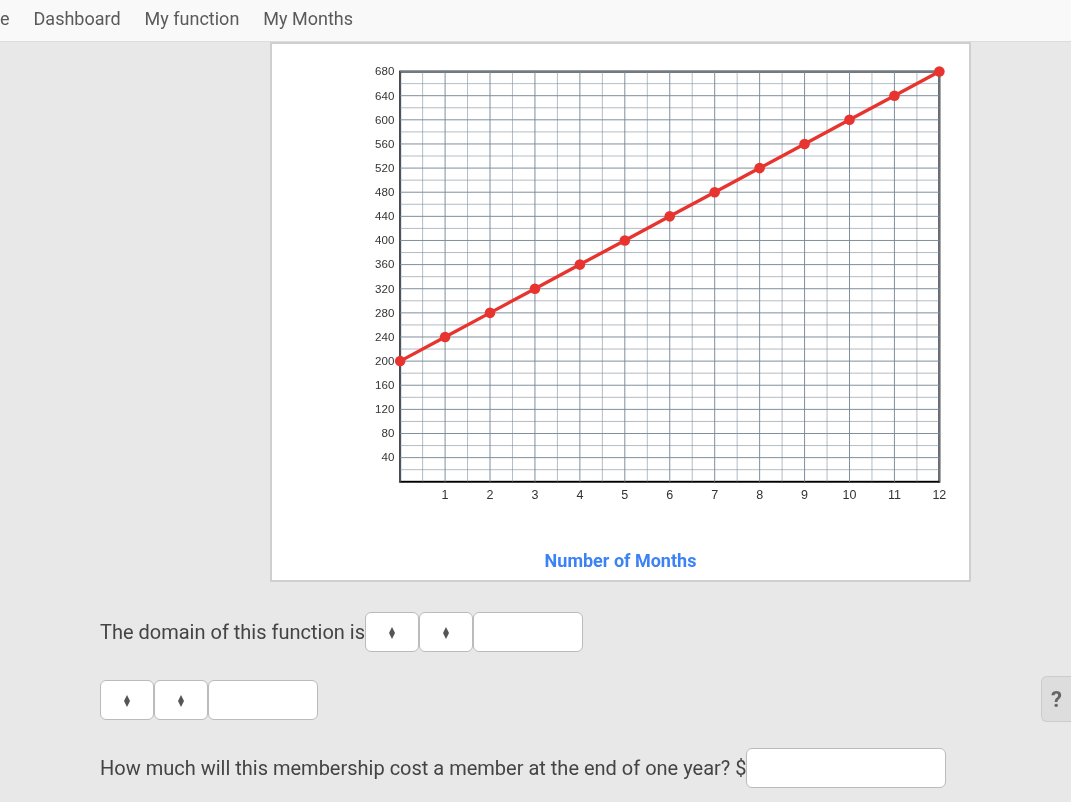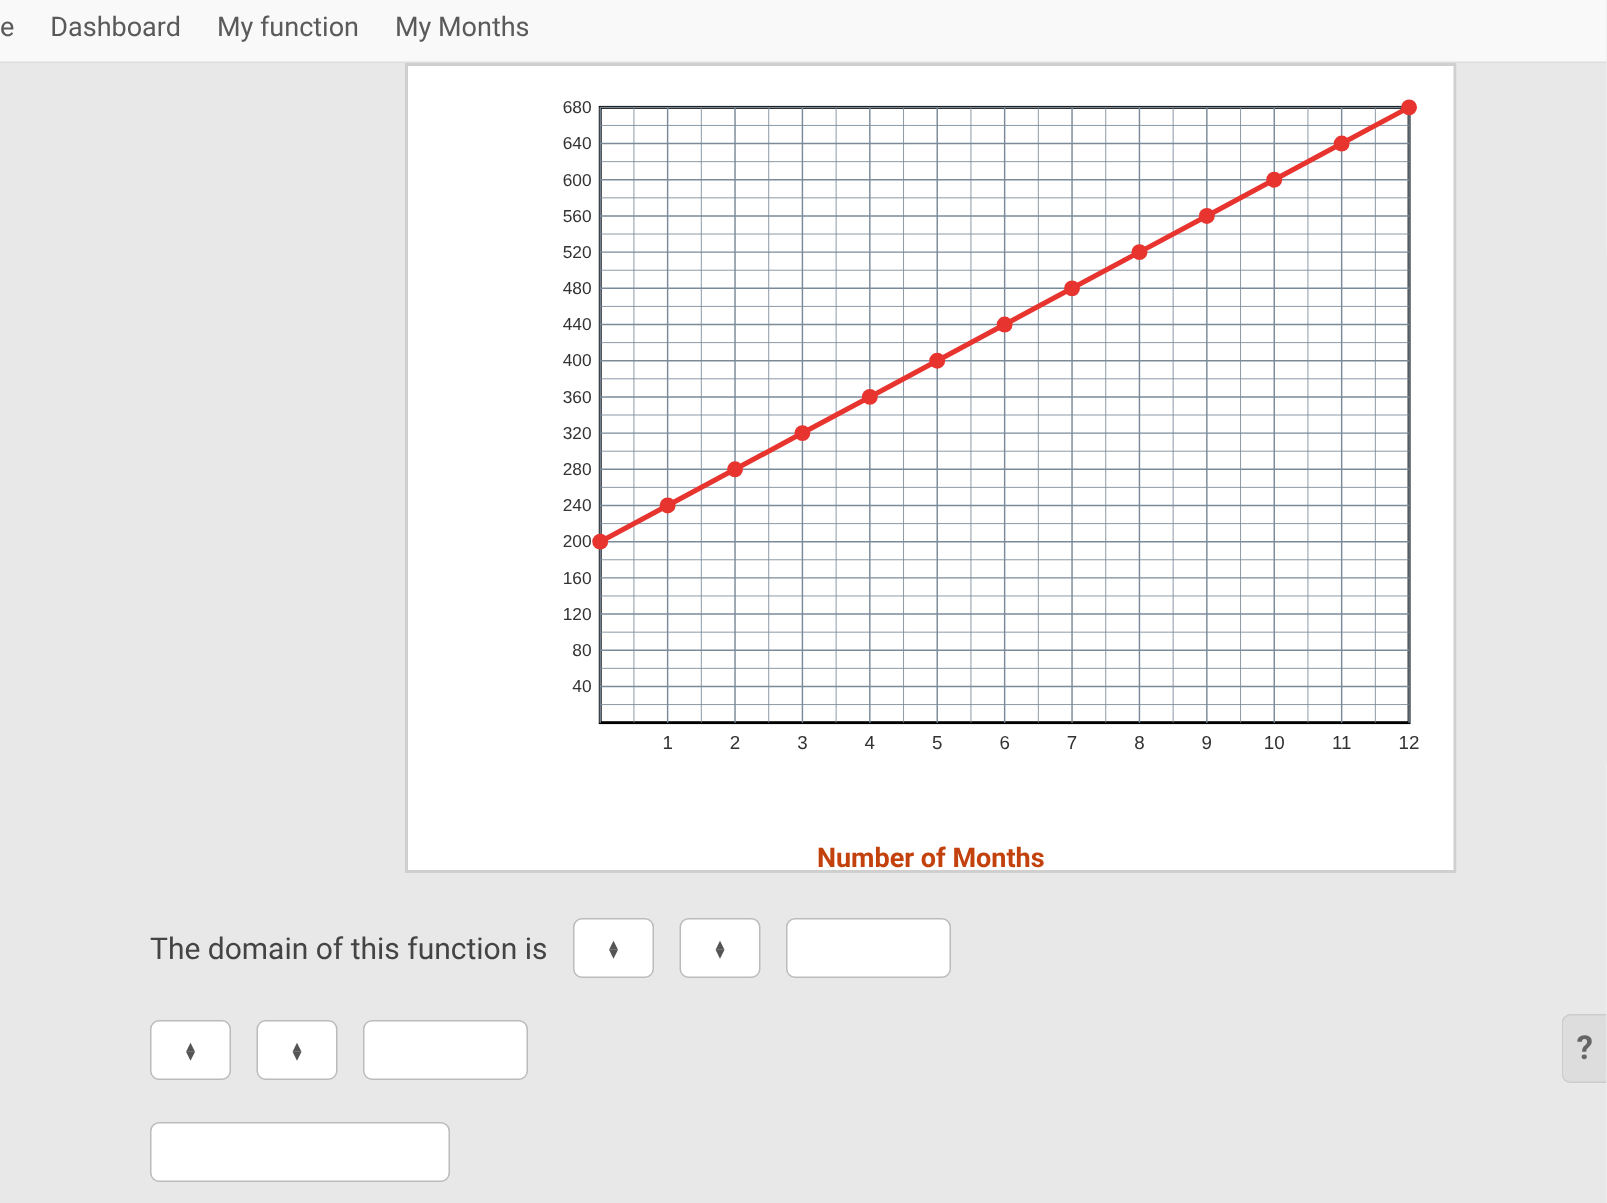--- a/index.html
+++ b/index.html
@@ -55,8 +55,8 @@
     text-align: center;
     font-weight: 700;
     font-size: 18px;
-    margin-top: 18px;
-    color: #c2410c;
+    margin-top: 6px;
+    color: #3b82f6;
   }
   svg.chart { width: 100%; height: 100%; display: block; }
   .questions {

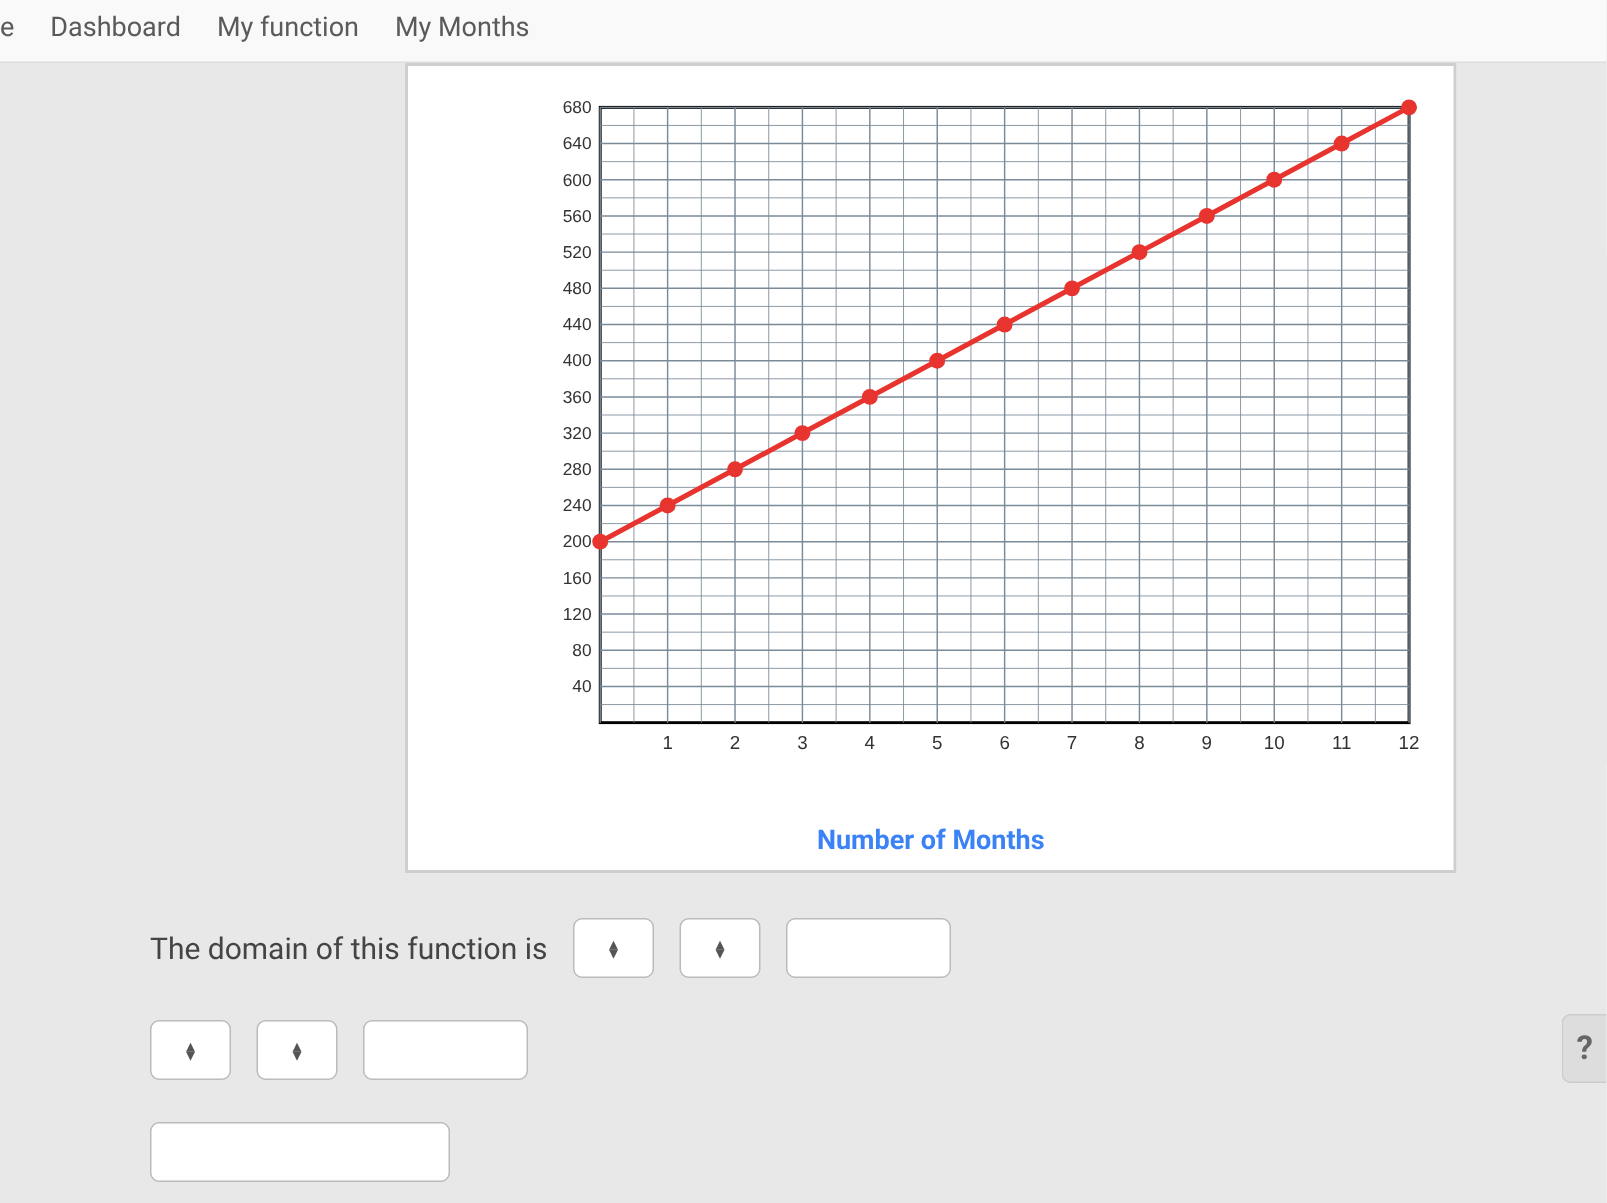--- a/index.html
+++ b/index.html
@@ -67,7 +67,7 @@
   .qrow {
     display: flex;
     align-items: center;
-    gap: 17px;
+    gap: 0;
     margin-bottom: 28px;
     flex-wrap: wrap;
   }

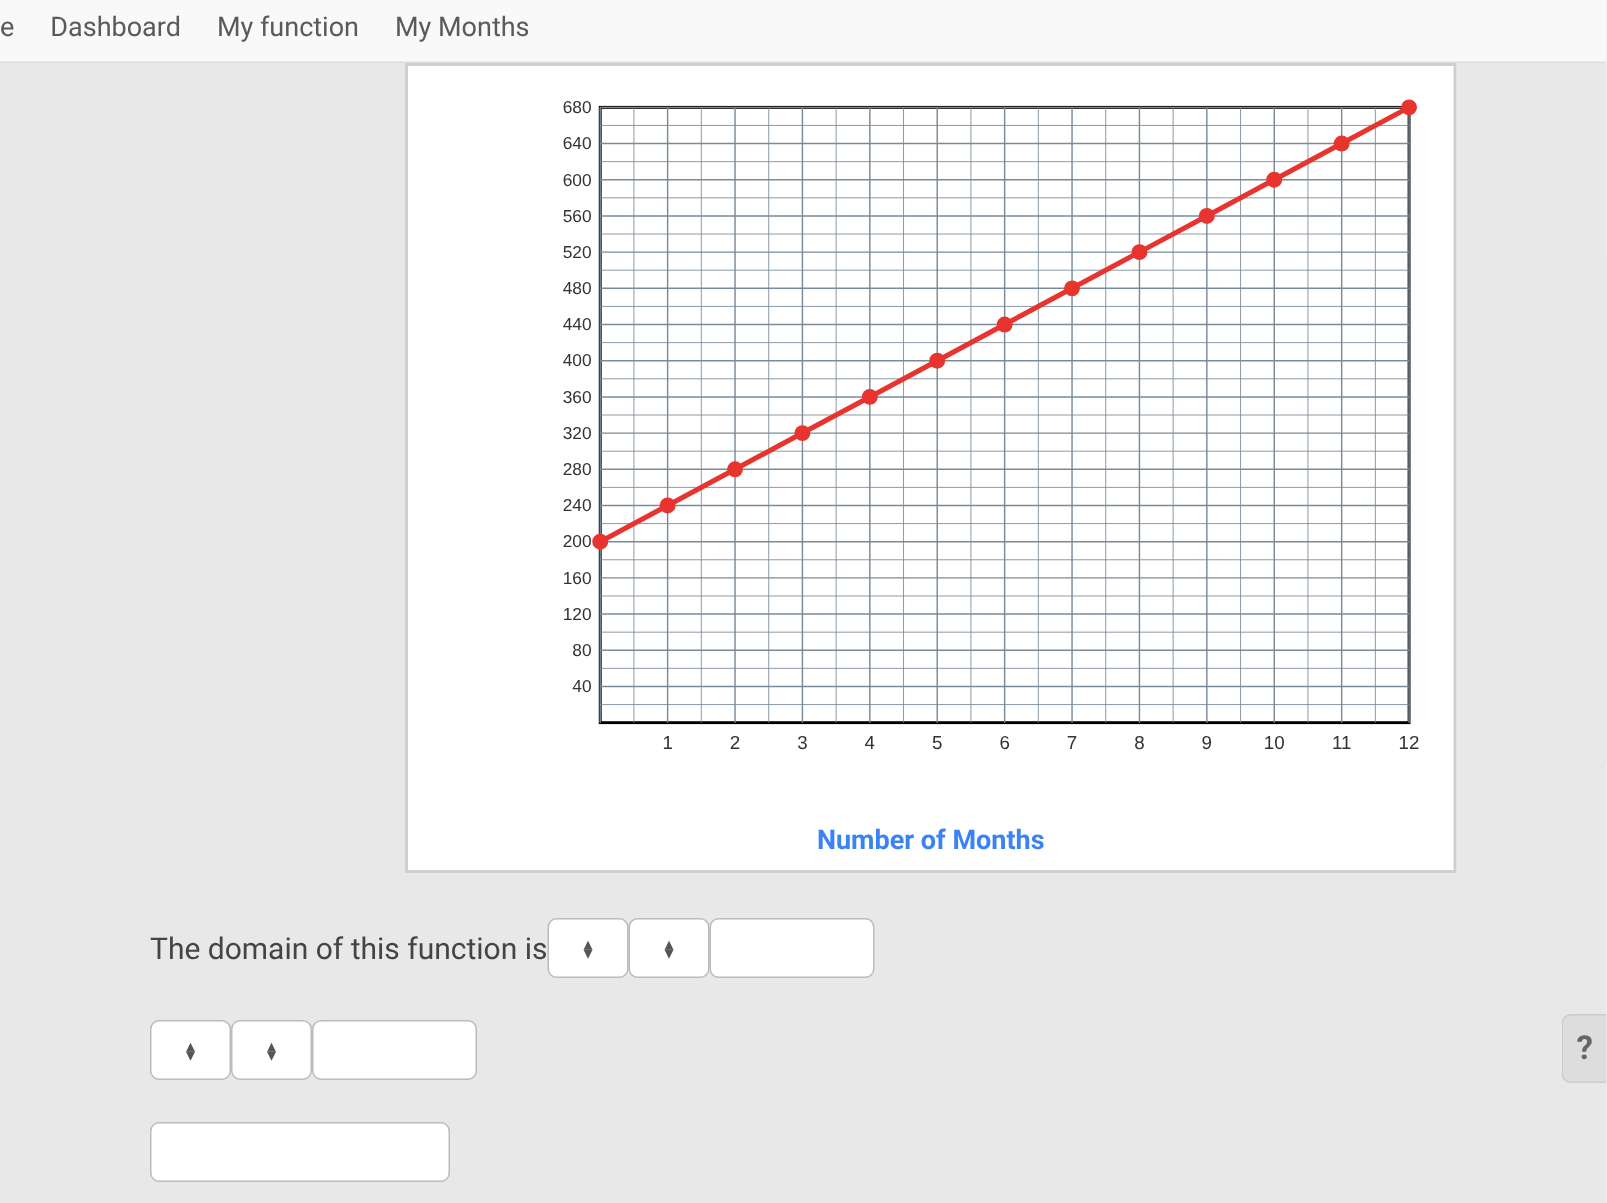--- a/index.html
+++ b/index.html
@@ -259,6 +259,7 @@
     </div>
 
     <div class="qrow">
+      <span>How much will this membership cost a member at the end of one year? $</span>
       <span class="txtbox wide"></span>
     </div>
 

